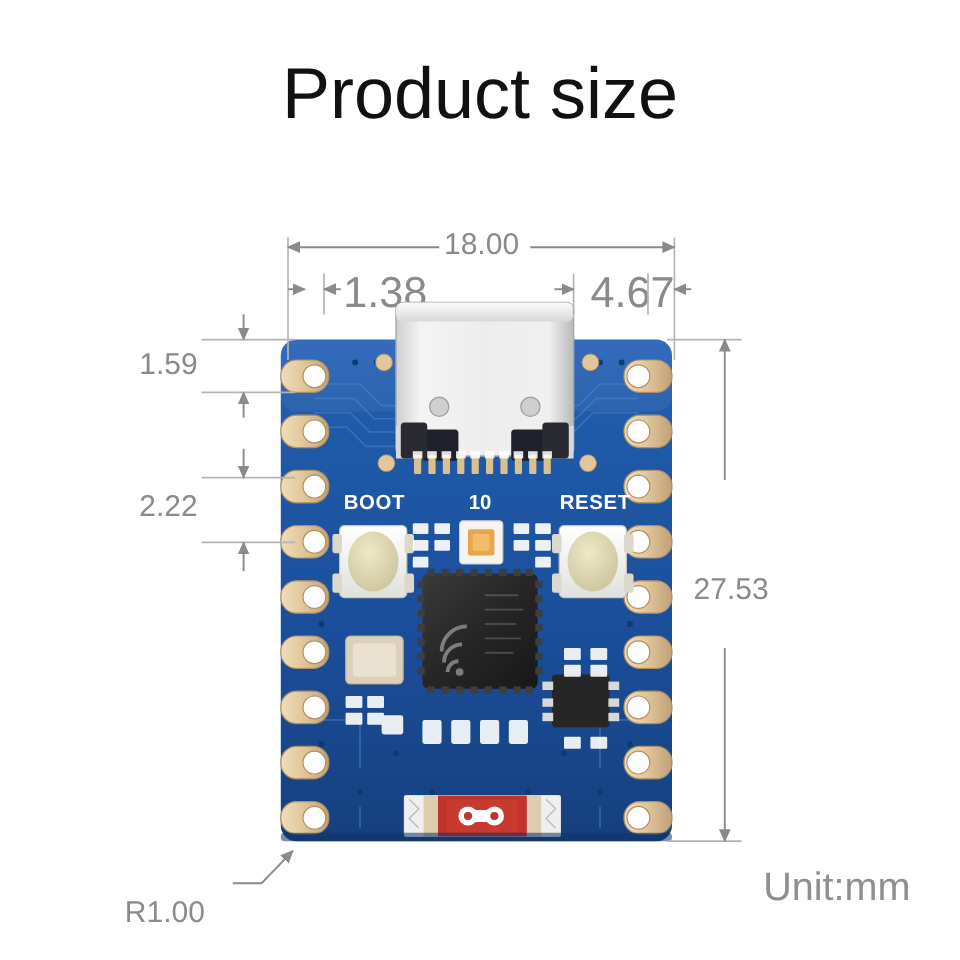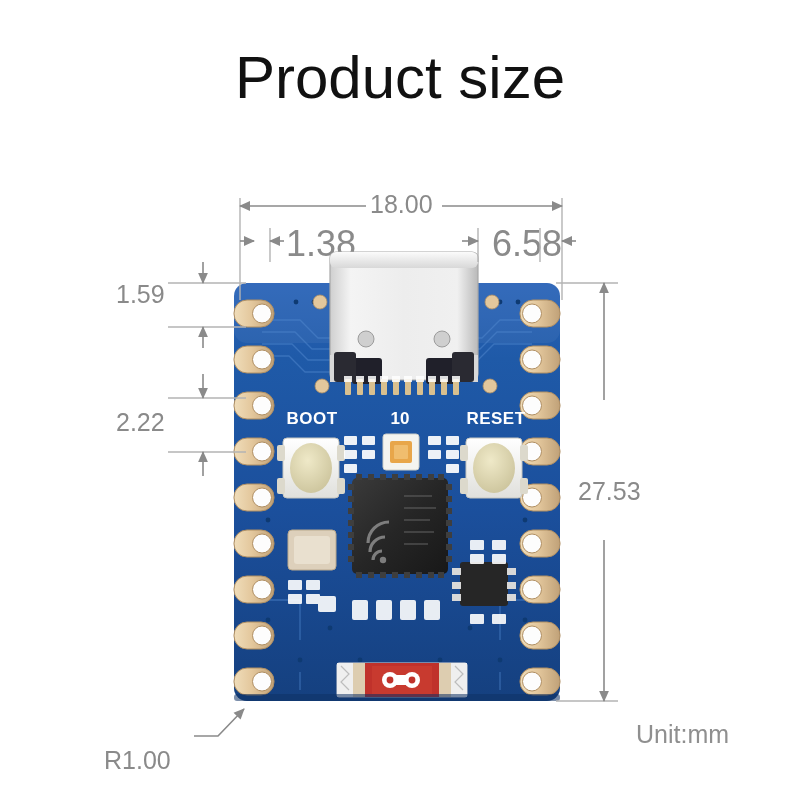--- a/index.html
+++ b/index.html
@@ -497,7 +497,7 @@
 
   <div class="dim-text small" style="left:286px; top:226px;">1.38</div>
 
-  <div class="dim-text small" style="left:492px; top:226px;">6.58</div>
+  <div class="dim-text small" style="left:492px; top:226px;">4.67</div>
 
   <div class="dim-text" style="left:116px; top:282px;">1.59</div>
 

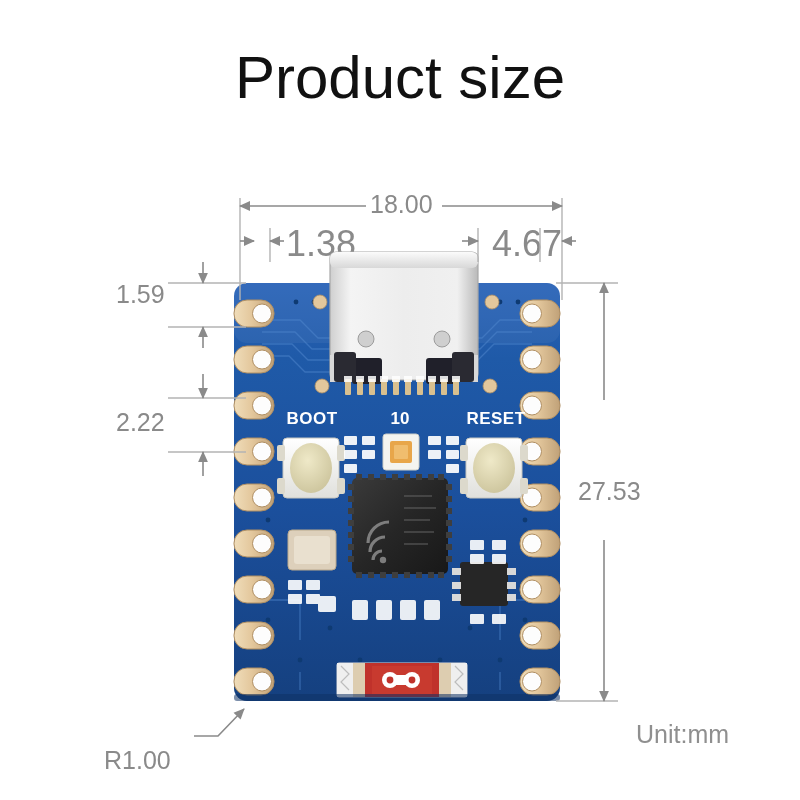--- a/index.html
+++ b/index.html
@@ -499,7 +499,7 @@
 
   <div class="dim-text small" style="left:492px; top:226px;">4.67</div>
 
-  <div class="dim-text" style="left:116px; top:282px;">1.59</div>
+  <div class="dim-text" style="left:116px; top:292px;">1.59</div>
 
   <div class="dim-text" style="left:116px; top:410px;">2.22</div>
 

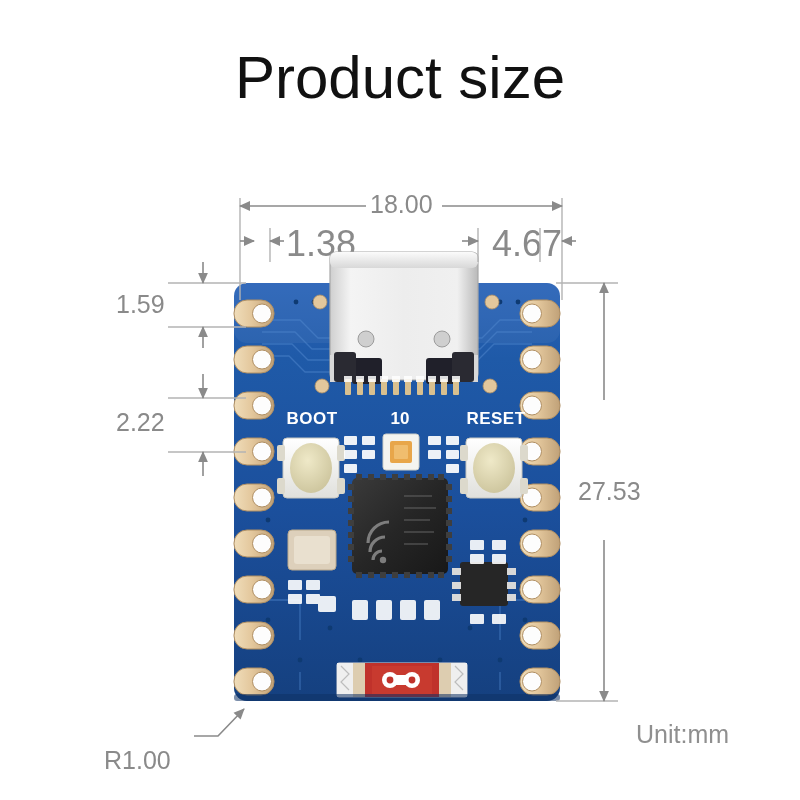--- a/index.html
+++ b/index.html
@@ -52,7 +52,7 @@
     left: 636px;
     top: 722px;
     color: #8f8f8f;
-    font-size: 25px;
+    font-size: 33px;
     white-space: nowrap;
     line-height: 1;
   }

